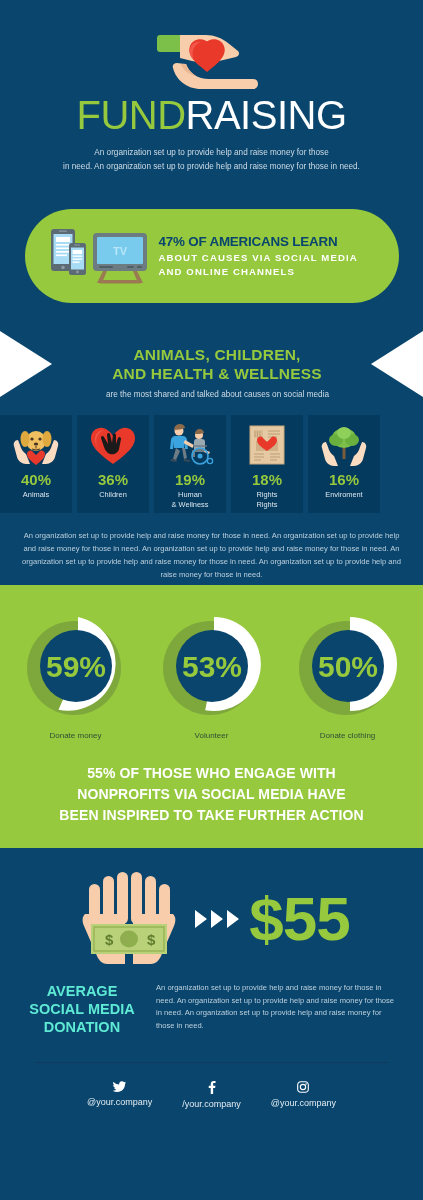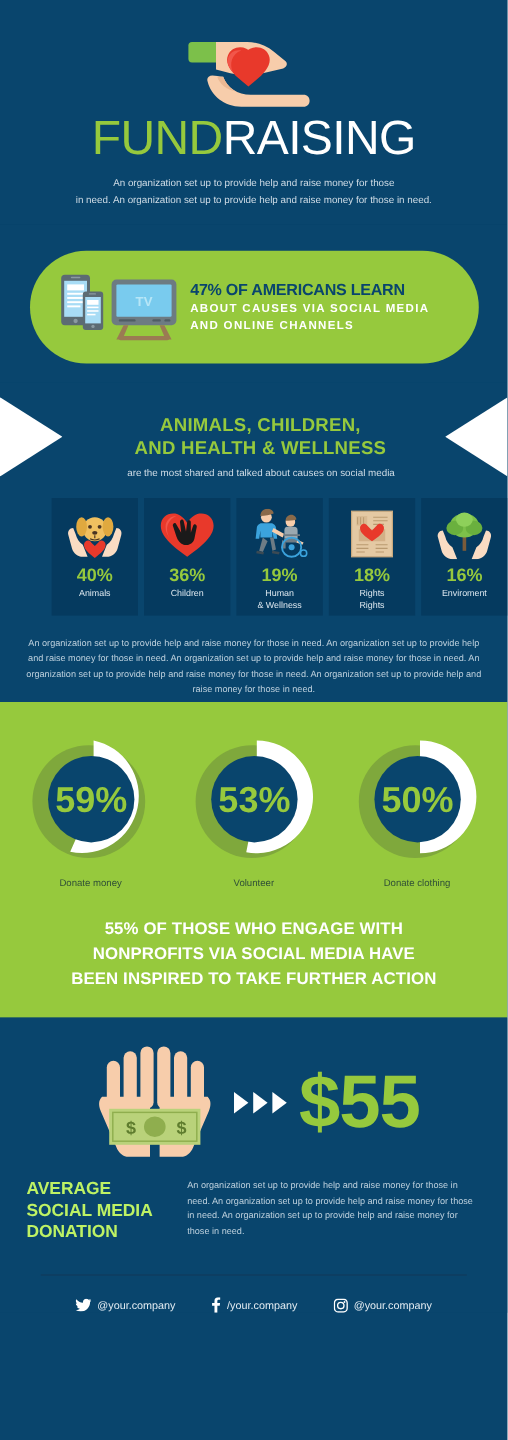--- a/index.html
+++ b/index.html
@@ -100,7 +100,7 @@
   }
   .cards {
     display:flex;
-    justify-content:flex-end;
+    justify-content:flex-start;
     gap:5px;
     margin-top:14px;
   }

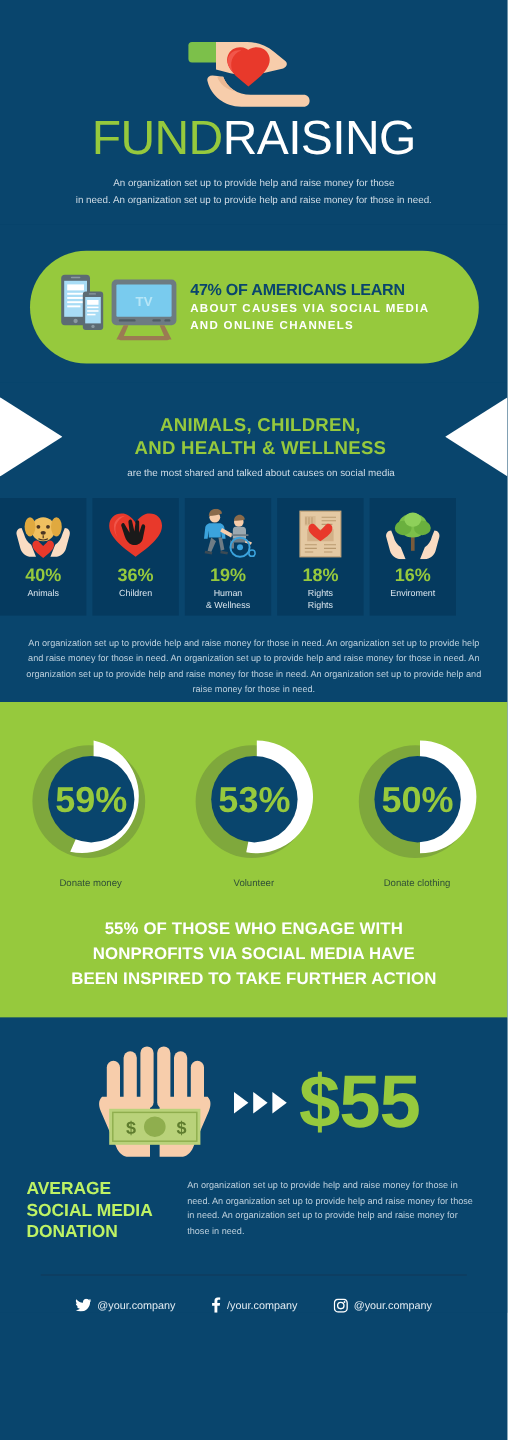--- a/index.html
+++ b/index.html
@@ -191,12 +191,13 @@
     gap:14px;
   }
   .donate-h {
-    color:#bef264;
+    color:#5eead4;
     font-size:14.5px;
     font-weight:bold;
     line-height:18px;
     width:120px;
     flex:0 0 120px;
+    text-align:center;
   }
   .donate-p {
     color:#bdd0dd;

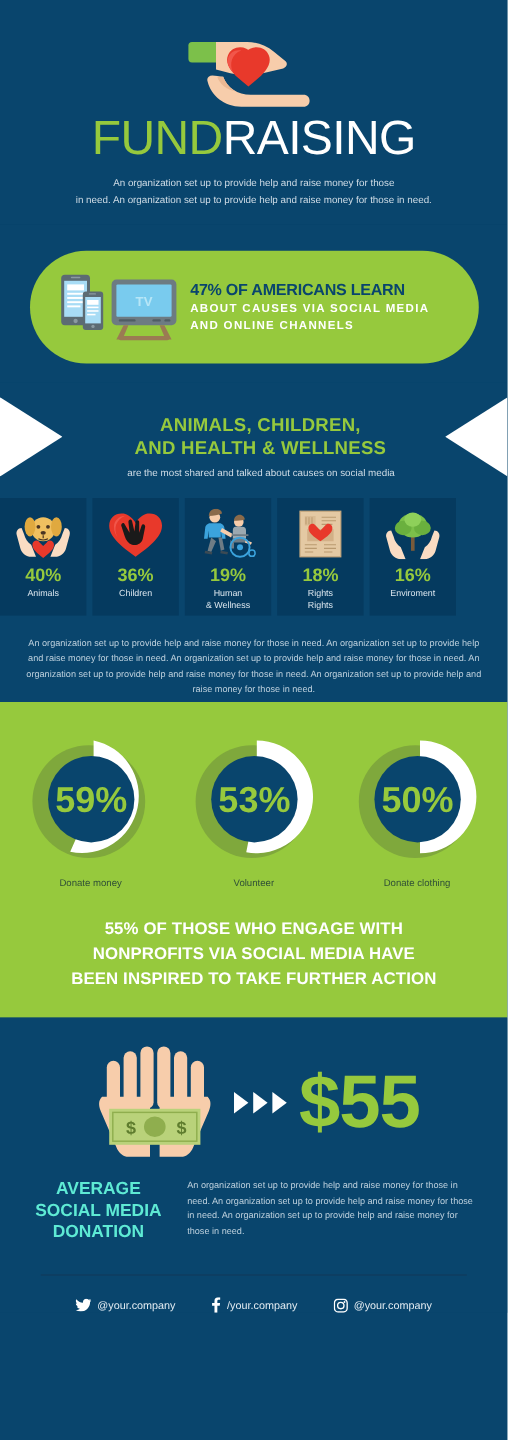--- a/index.html
+++ b/index.html
@@ -225,6 +225,7 @@
     gap:5px;
     color:#e3ecf2;
     font-size:9px;
+    flex-direction:column;
   }
   .social svg { display:block; }
 </style>

